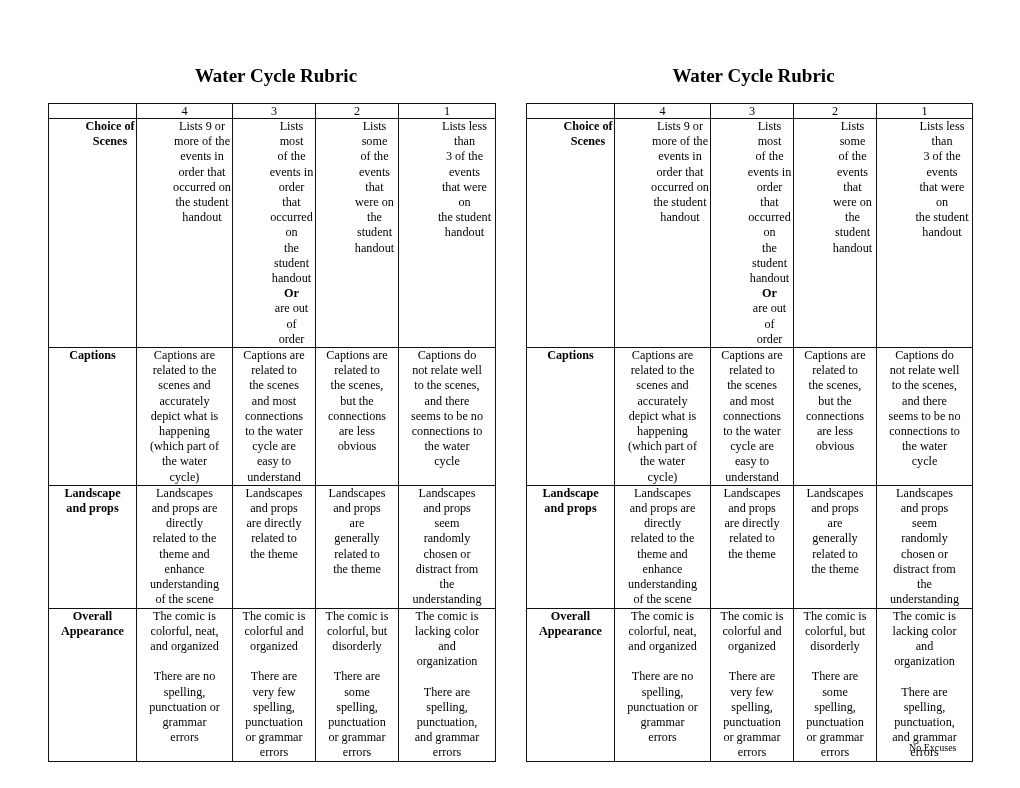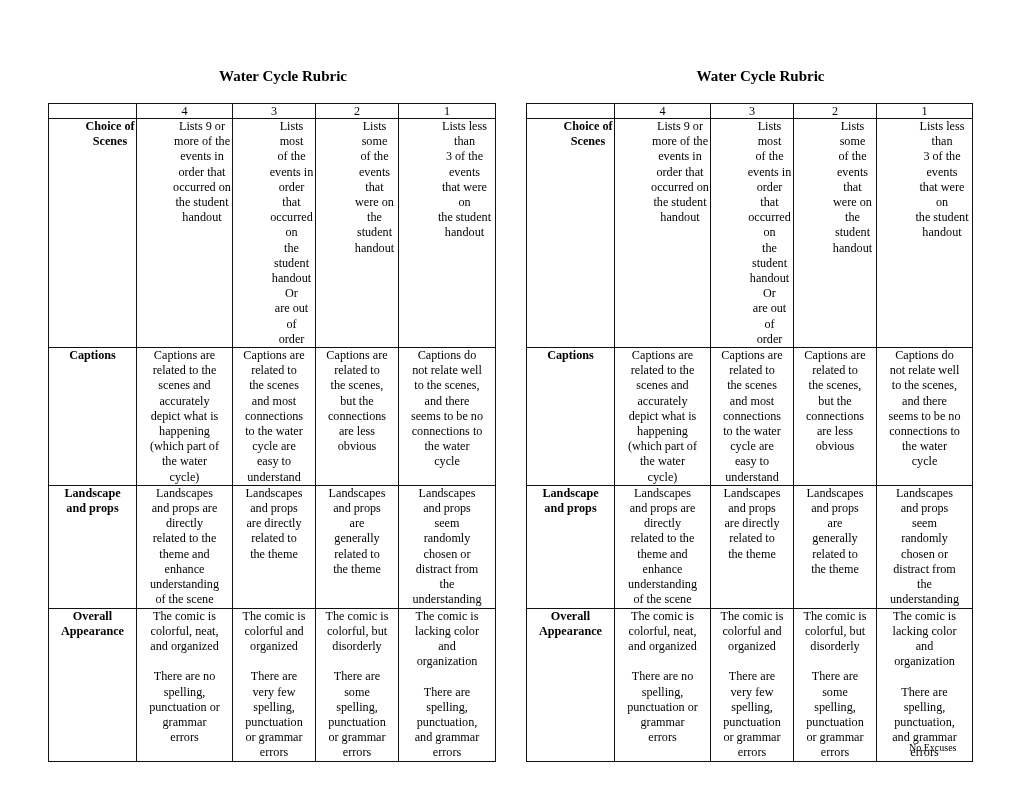--- a/index.html
+++ b/index.html
@@ -14,10 +14,10 @@
   .rubric.left { left: 48px; width: 448px; }
   .rubric.right { left: 526px; width: 447px; }
   .title {
-    position: absolute; top: 66px; left: 11px; width: 100%;
+    position: absolute; top: 66px; left: 4px; width: 100%;
     text-align: center;
     font-family: "Liberation Serif", serif;
-    font-weight: bold; font-size: 15px;
+    font-weight: bold; font-size: 19px;
     line-height: 20px;
   }
   table {

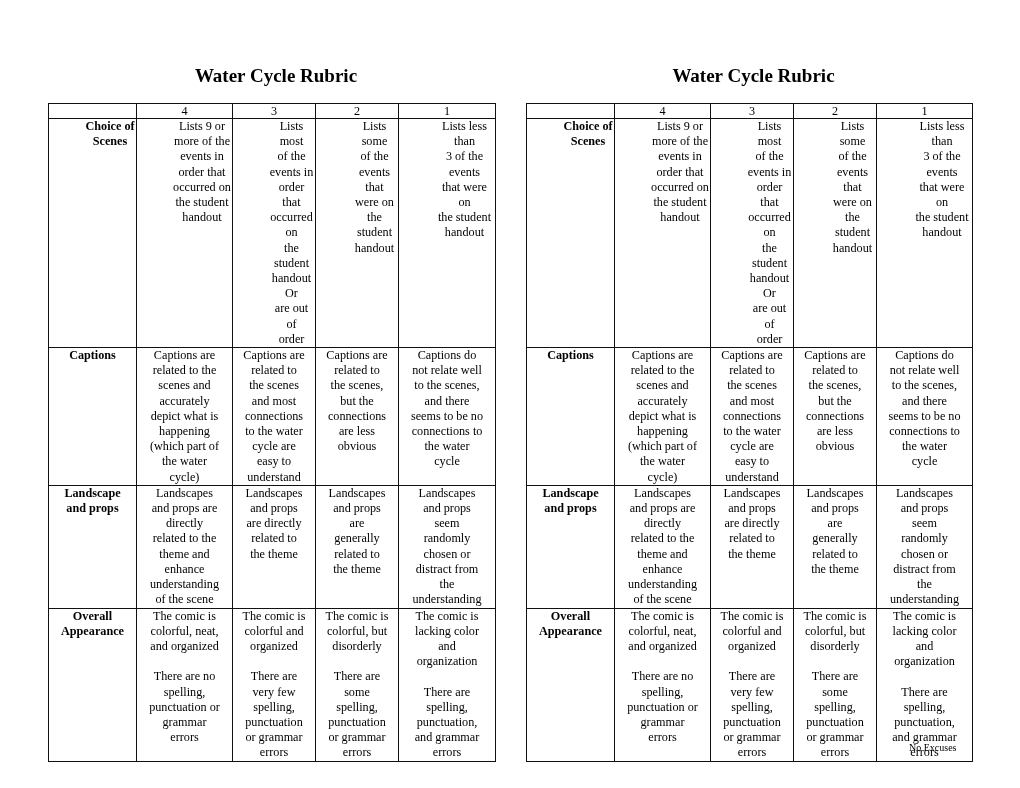--- a/index.html
+++ b/index.html
@@ -48,7 +48,7 @@
   tr.r3 td { height: 120px; }
   tr.r4 td { height: 150px; }
   .line { display: block; }
-  .bold { font-weight: normal; }
+  .bold { font-weight: bold; }
   .gap { display: block; height: 15.2px; }
   .footer {
     position: absolute; left: 909px; top: 730px;

